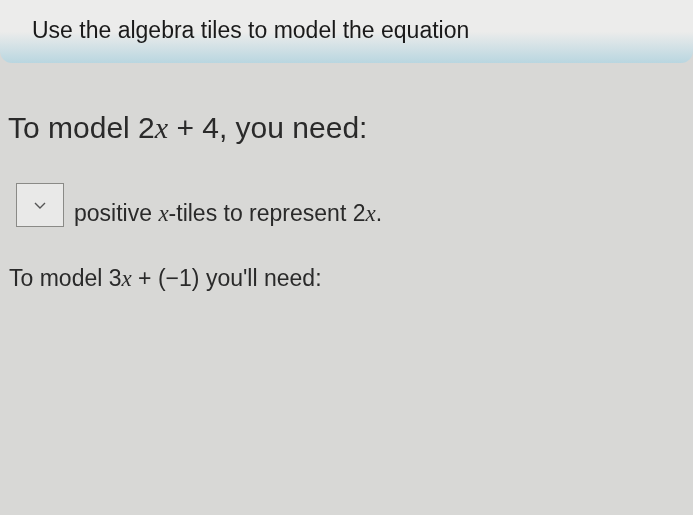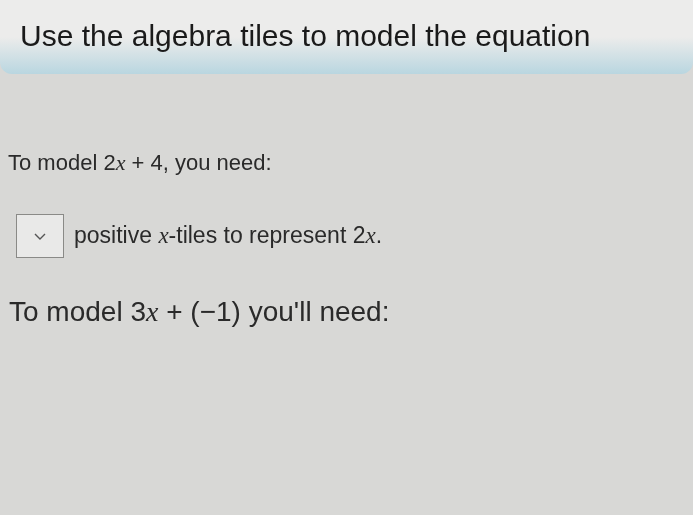--- a/index.html
+++ b/index.html
@@ -17,9 +17,9 @@
     }
     .instruction-box {
       background: linear-gradient(180deg, #ececeb 0%, #ececeb 50%, #b9d6e0 100%);
-      padding: 14px 18px 16px 20px;
+      padding: 14px 18px 16px 32px;
       border-radius: 0 0 12px 12px;
-      font-size: 30px;
+      font-size: 23px;
       line-height: 1.45;
       color: #1a1a1a;
     }

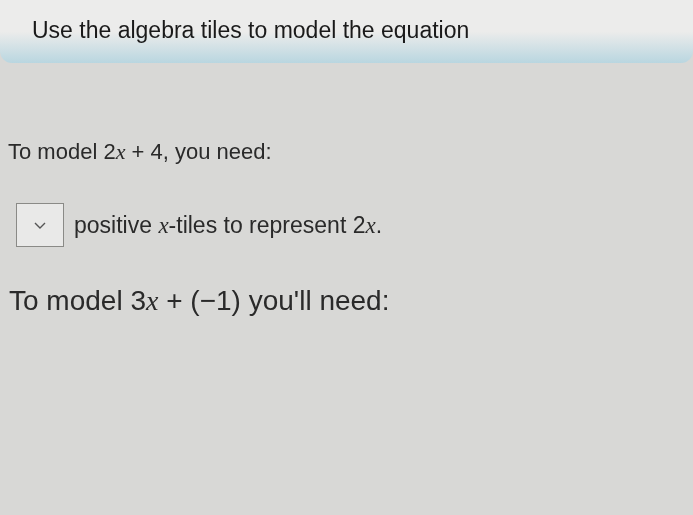--- a/index.html
+++ b/index.html
@@ -27,8 +27,8 @@
       padding: 0 18px 0 8px;
     }
     .prompt-line {
-      font-size: 22px;
-      margin-top: 76px;
+      font-size: 30px;
+      margin-top: 48px;
       margin-bottom: 38px;
       padding-left: 0;
     }

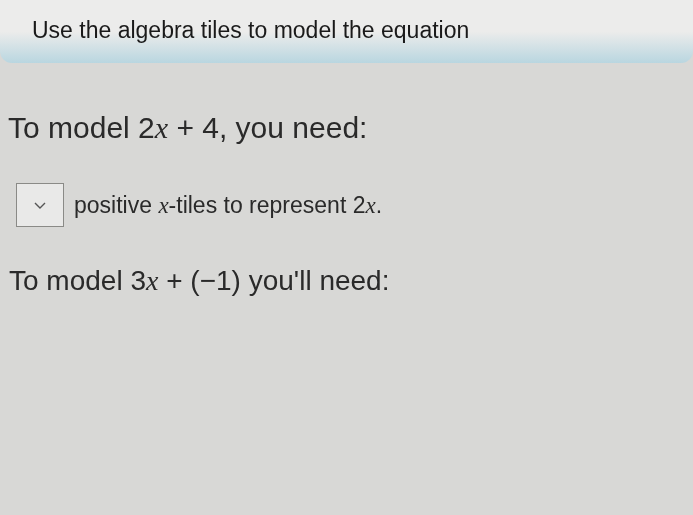--- a/index.html
+++ b/index.html
@@ -34,7 +34,7 @@
     }
     .answer-row {
       display: flex;
-      align-items: center;
+      align-items: flex-end;
       margin-bottom: 38px;
       padding-left: 8px;
     }

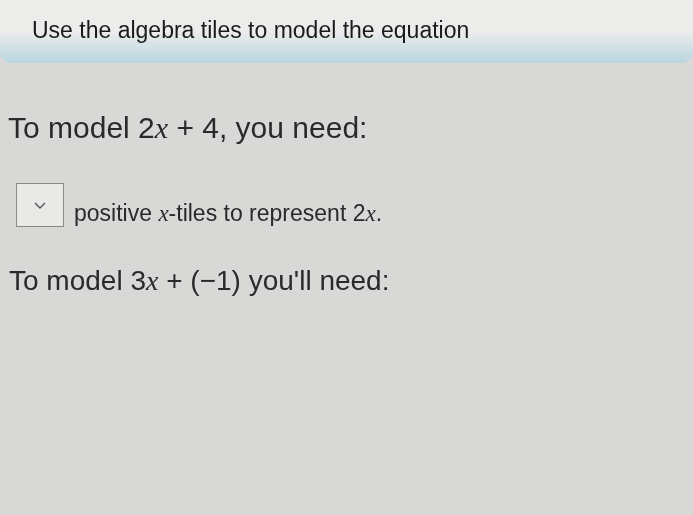--- a/index.html
+++ b/index.html
@@ -64,7 +64,7 @@
       font-family: 'Times New Roman', Times, serif;
     }
     .prompt-line-bottom {
-      font-size: 28px;
+      font-size: 23px;
       margin-top: 36px;
       padding-left: 1px;
     }

